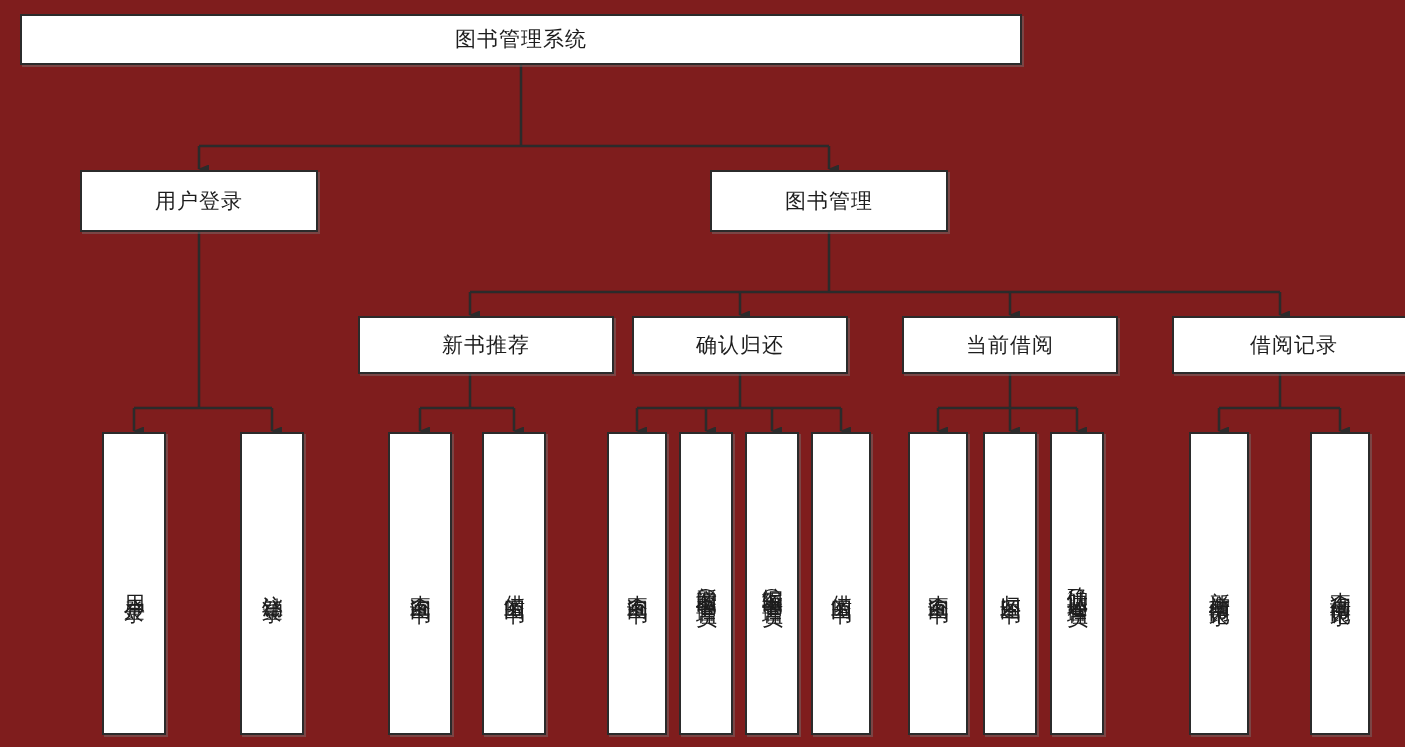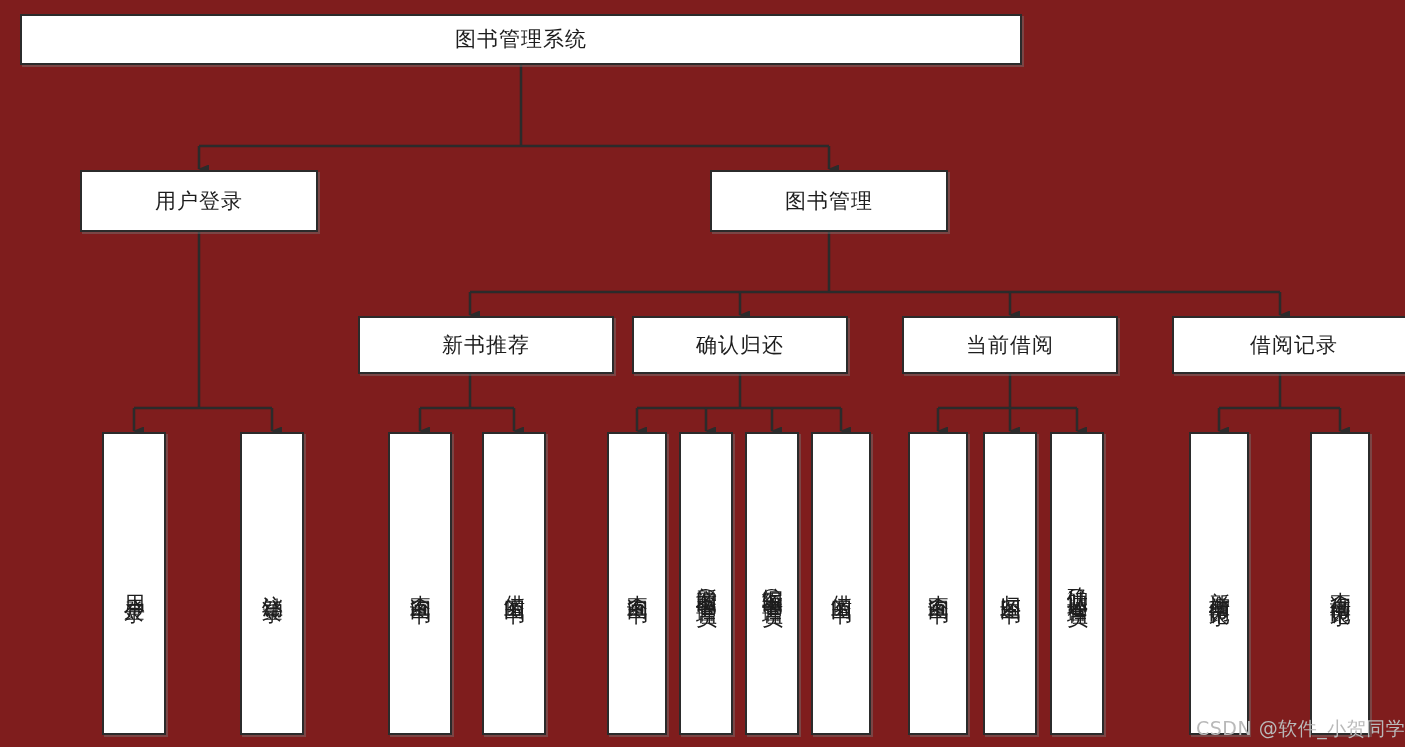--- a/index.html
+++ b/index.html
@@ -178,7 +178,6 @@
       </div>
     </div>
 
-  <div id="watermark" style="left:1196px; top:716px;">CSDN @软件_小贺同学</div>
 
 </div>
 

